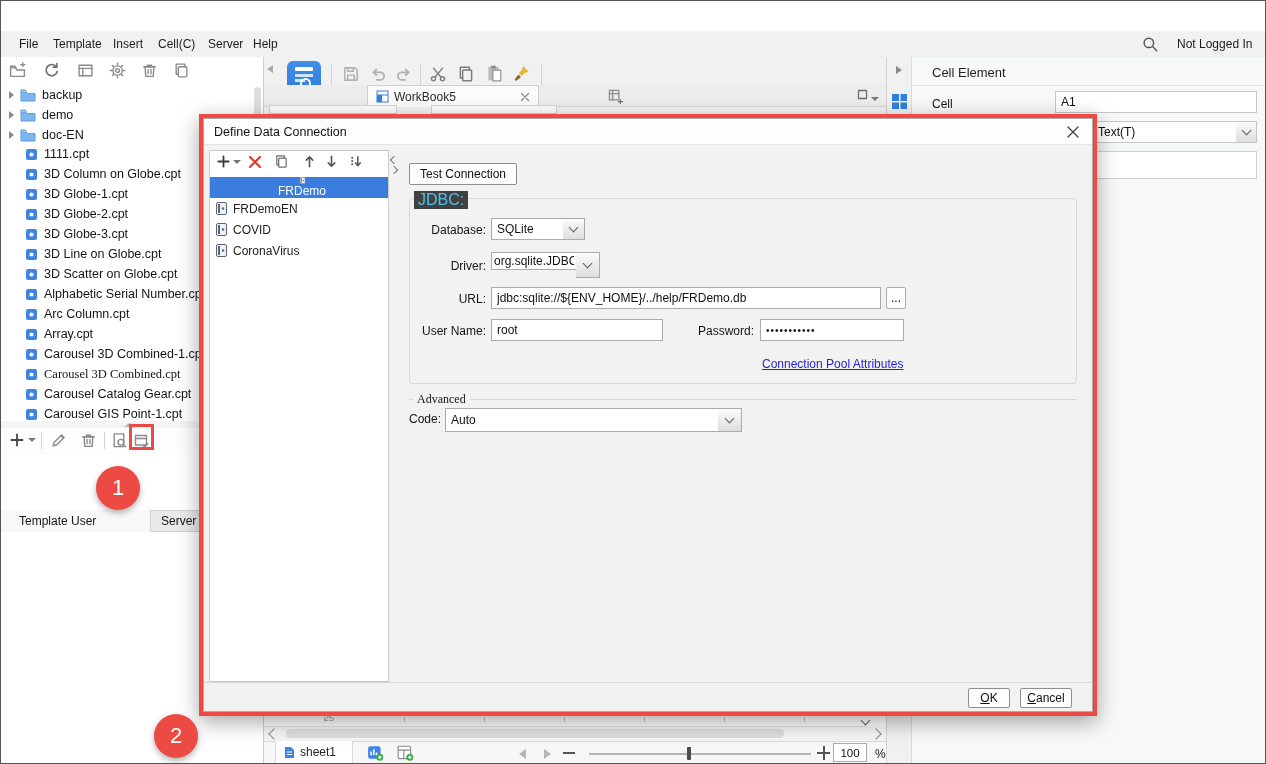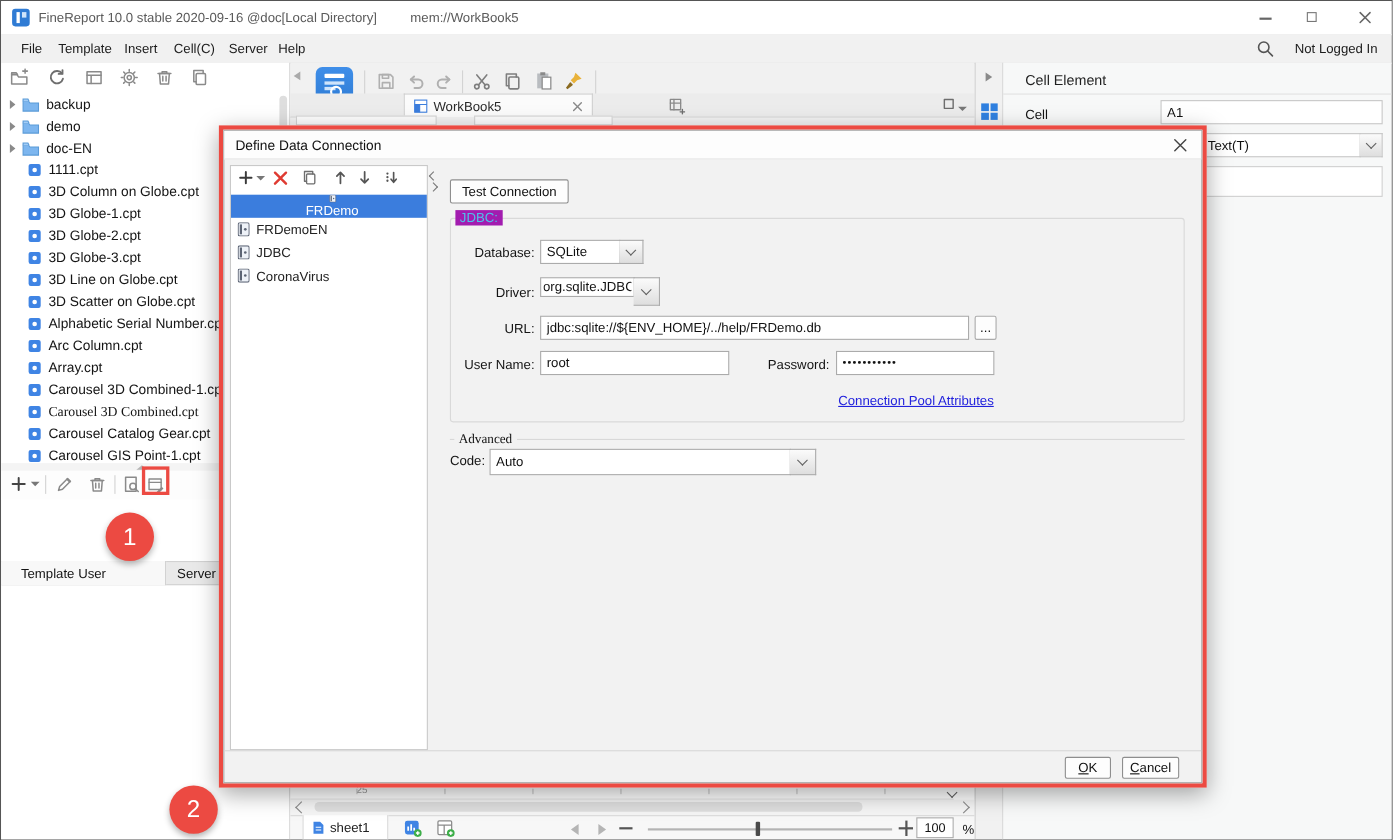--- a/index.html
+++ b/index.html
@@ -74,25 +74,6 @@
 
 <div id="app">
 
-  <div class="abs titlebar">
-    <div class="abs" style="left:10px;top:7px;width:16px;height:16px;border-radius:3px;background:#2f7bd4;">
-      <div class="abs" style="left:4px;top:3px;width:3px;height:10px;background:#fff;"></div>
-      <div class="abs" style="left:9px;top:3px;width:4px;height:5px;background:#cfe4fb;"></div>
-    </div>
-    <span class="abs title-text" style="left:34px;">FineReport 10.0 stable 2020-09-16 @doc[Local Directory]</span>
-    <span class="abs title-text" style="left:372px;">mem://WorkBook5</span>
-    <div class="abs winbtn" style="left:1143px;">
-      <div class="abs" style="left:1px;top:7px;width:11px;height:1.5px;background:#666;"></div>
-    </div>
-    <div class="abs winbtn" style="left:1185px;">
-      <div class="abs" style="left:2px;top:2px;width:9px;height:9px;border:1.4px solid #777;box-sizing:border-box;"></div>
-    </div>
-    <div class="abs winbtn" style="left:1233px;">
-      <svg class="ico" width="14" height="14" viewBox="0 0 14 14" style="stroke:#666;stroke-width:1.4;">
-          <path d="M2.5 2.5l9 9M11.5 2.5l-9 9"></path>
-        </svg>
-    </div>
-  </div>
 
   <div class="abs menubar">
     <span class="abs menu-item" style="left:18px;">File</span>

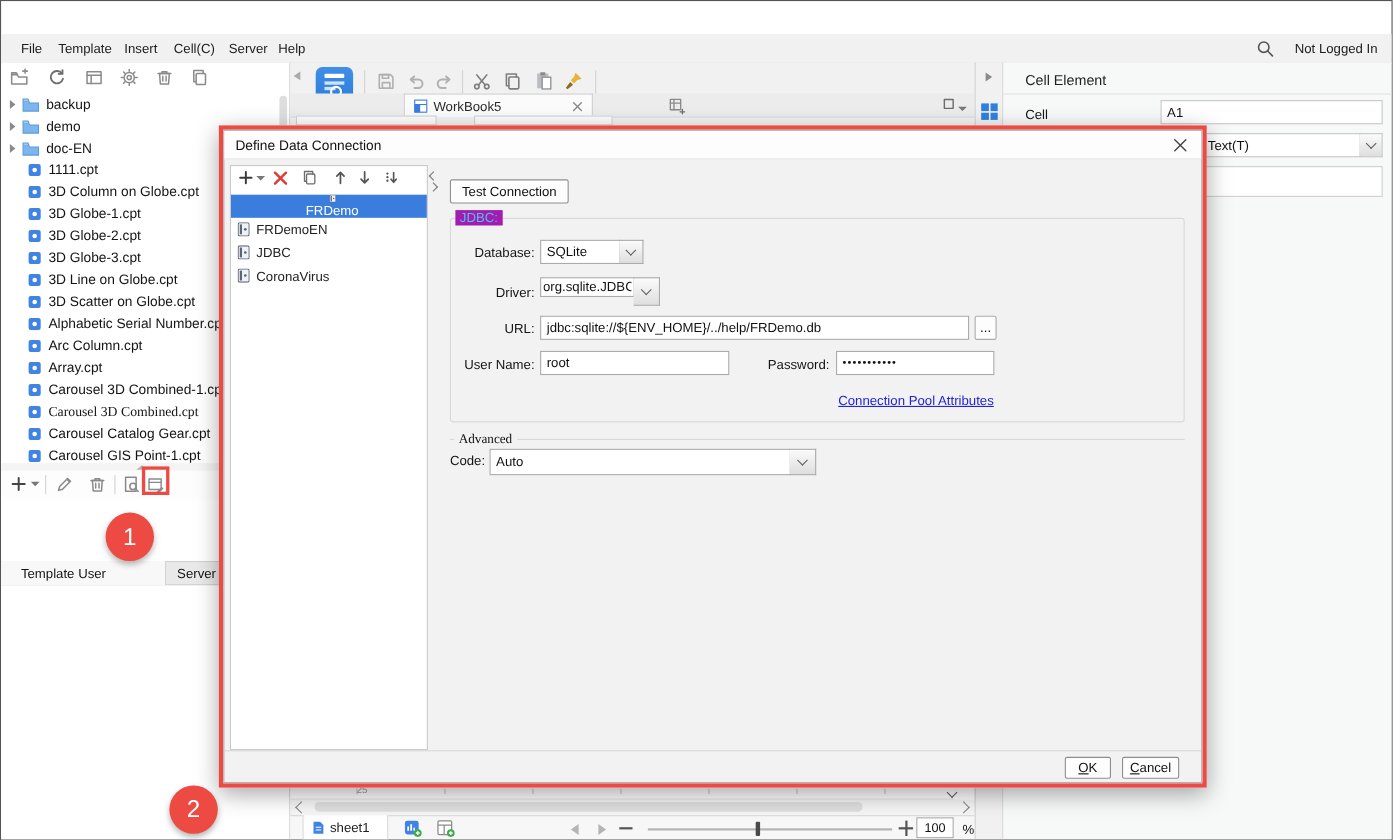--- a/index.html
+++ b/index.html
@@ -56,7 +56,7 @@
   .conn-row{left:0;width:178px;height:21px;display:flex;align-items:center;}
   .conn-row.sel{background:#3b7ddd;color:#fff;}
   .fieldset{border:1px solid #d9d9d9;border-radius:3px;box-sizing:border-box;}
-  .legend{background:#a21caf;padding:0 4px;color:#4fc1ea;font-size:12px;}
+  .legend{background:#404040;padding:0 4px;color:#4fc1ea;font-size:16px;}
   .link{color:#2323dd;text-decoration:underline;font-size:12px;}
   .dlg-foot{left:0;right:0;bottom:0;height:29px;border-top:1px solid #d8d8d8;box-sizing:border-box;}
   

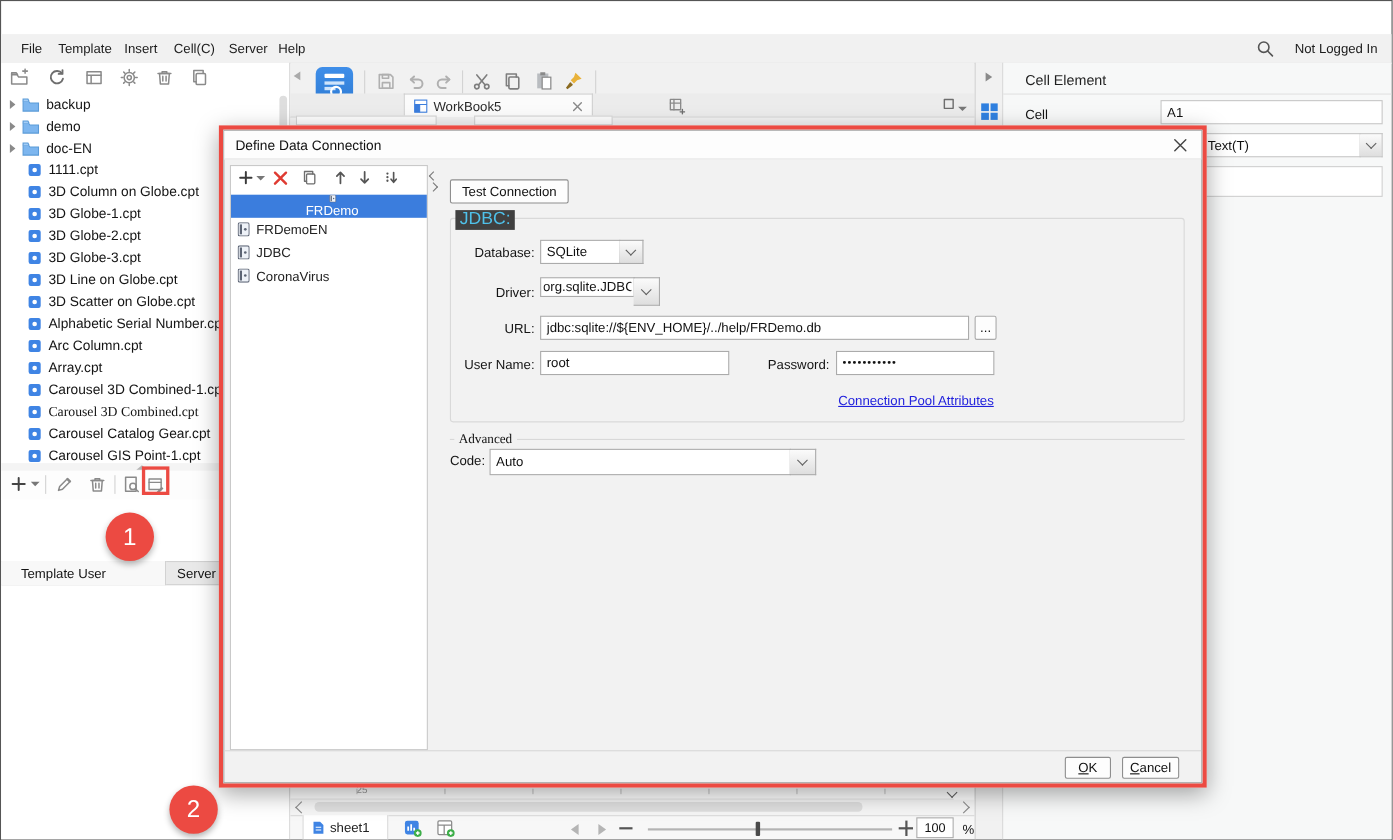--- a/index.html
+++ b/index.html
@@ -535,7 +535,7 @@
               <rect x="2" y="2" width="2" height="9" fill="#5d6575"></rect>
               <circle cx="7" cy="6.5" r="1.2" fill="#5d6575"></circle>
             </svg>
-          <span style="margin-left:6px;">JDBC</span>
+          <span style="margin-left:6px;">COVID</span>
         </div>
         <div class="abs conn-row" style="top:89px;">
           <svg style="margin-left:6px;" width="11" height="13" viewBox="0 0 11 13">

